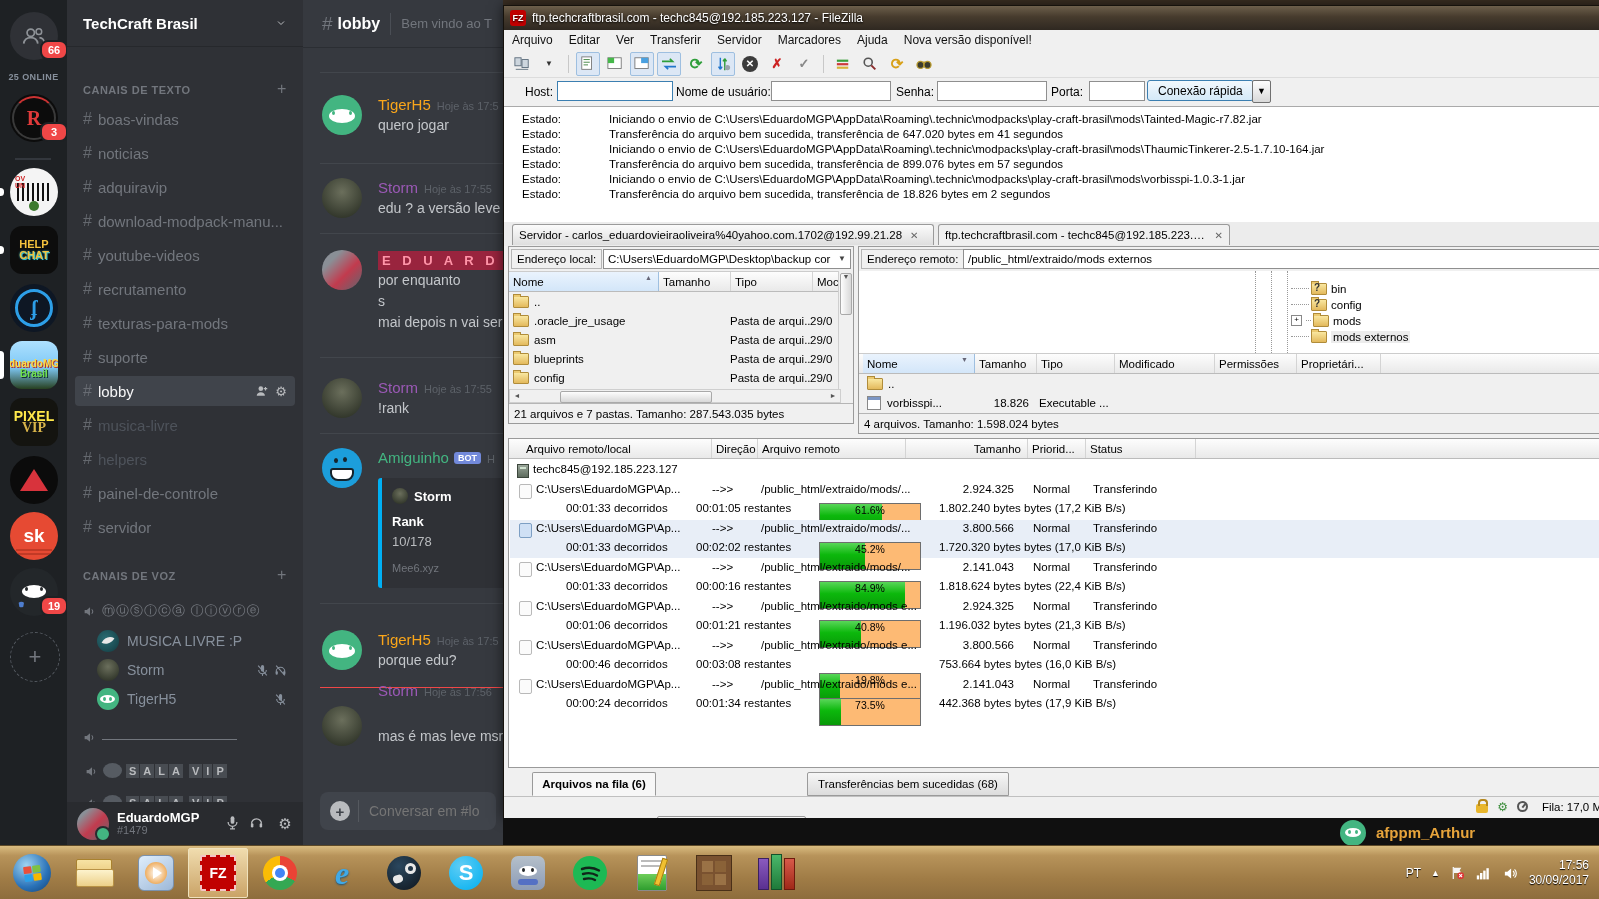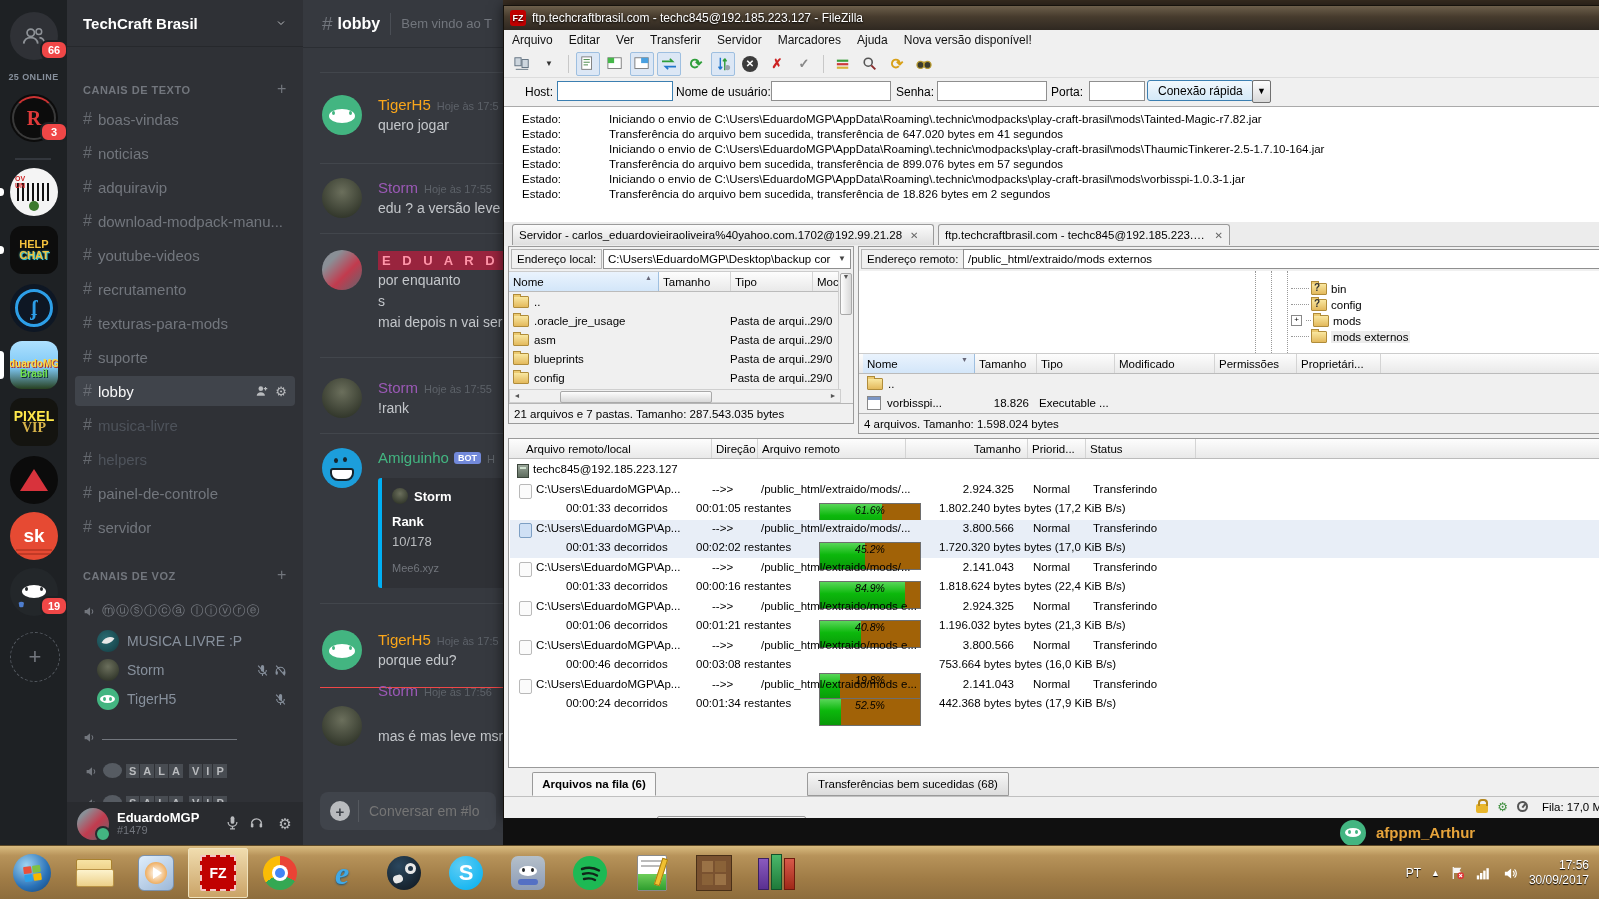--- a/index.html
+++ b/index.html
@@ -130,7 +130,7 @@
   #fz-queue{position:absolute;left:4px;top:432px;width:1094px;height:330px;background:#fff;border:1px solid #9a9a9a;box-sizing:border-box;}
   .qcell{position:absolute;font-size:11.5px;white-space:nowrap;}
   .qsize{text-align:right;width:120px;}
-  .pbar{position:absolute;width:102px;height:28px;border:1px solid #6e6e6e;background:#a16207;box-sizing:border-box;font-style:italic;}
+  .pbar{position:absolute;width:102px;height:28px;border:1px solid #6e6e6e;background:#fdba74;box-sizing:border-box;}
   .pfill{position:absolute;left:0;top:0;bottom:0;background:linear-gradient(180deg,#59d659,#0cb80c 45%,#089908);}
   .plbl{position:absolute;width:100%;text-align:center;font-size:10.5px;line-height:13px;}
   .qcheck{position:absolute;width:11px;height:13px;background:#fbfbfb;border:1px solid #b9b9b9;border-radius:2px;}

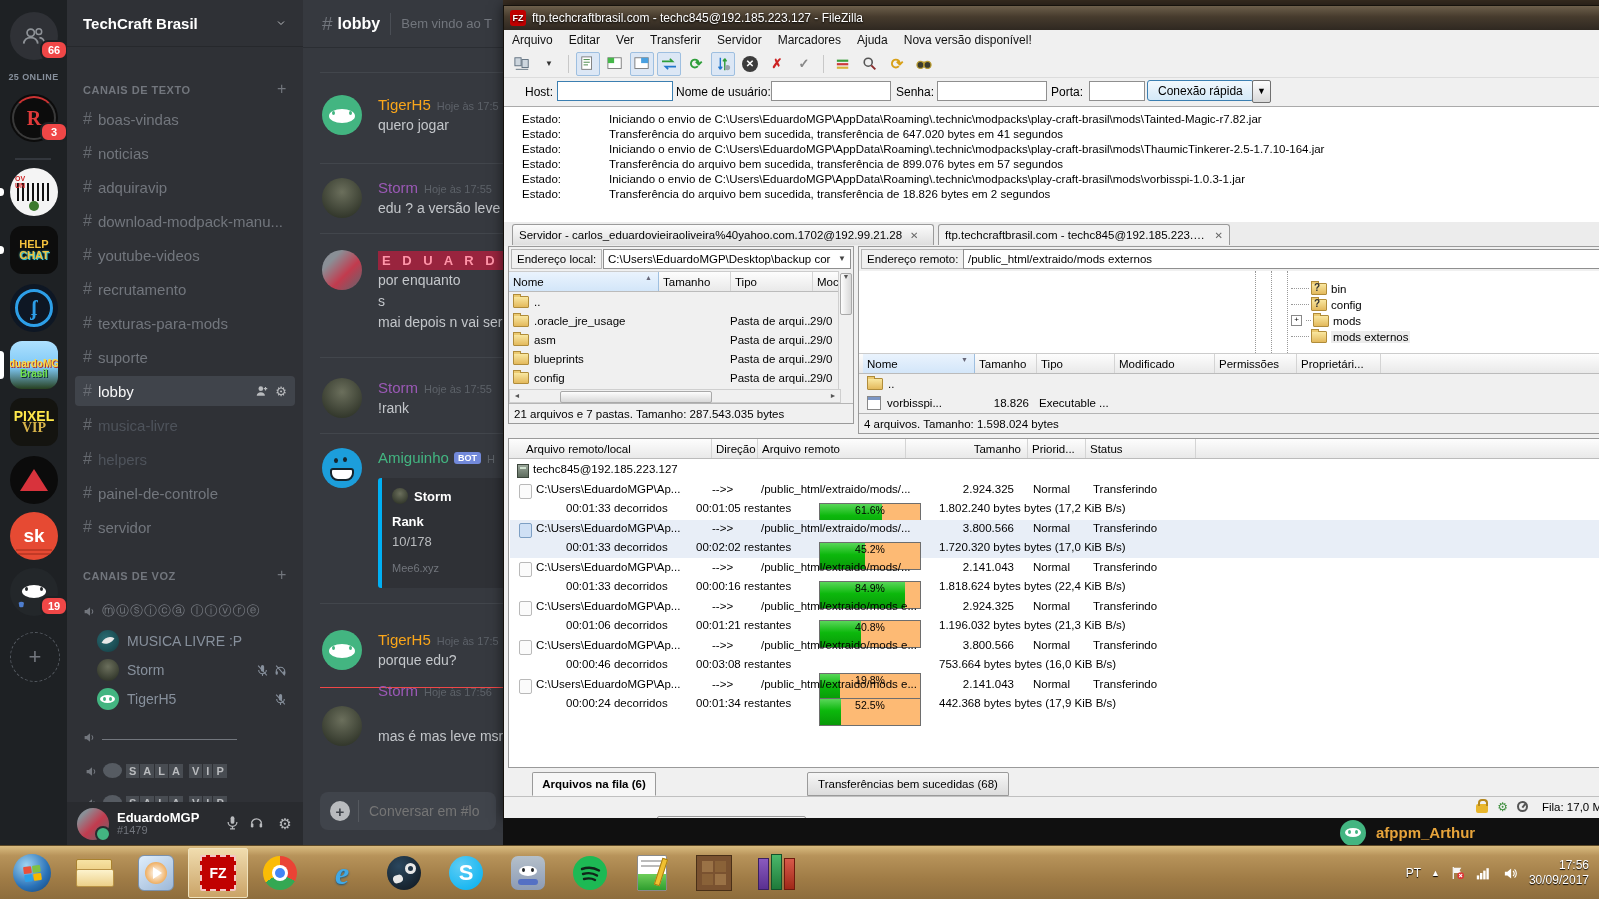--- a/index.html
+++ b/index.html
@@ -863,7 +863,7 @@
         <span class="qcell" style="left:187px;top:258px;">00:01:34 restantes</span>
         <span class="pbar" style="left:310px;top:259px;">
           <span class="pfill" style="width:20.6%;"></span>
-          <span class="plbl">52.5%</span>
+          <span class="plbl">73.5%</span>
         </span>
         <span class="qcell" style="left:430px;top:258px;">442.368 bytes bytes (17,9 KiB B/s)</span>
       </div>

